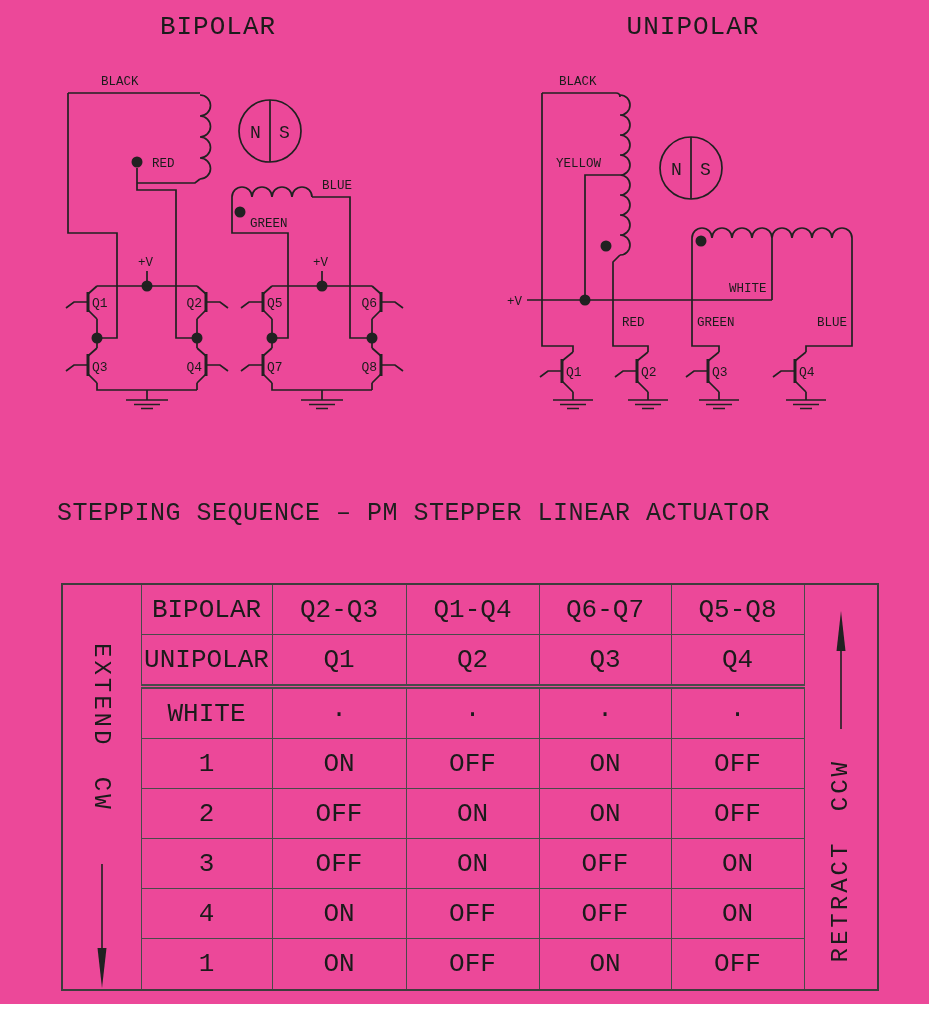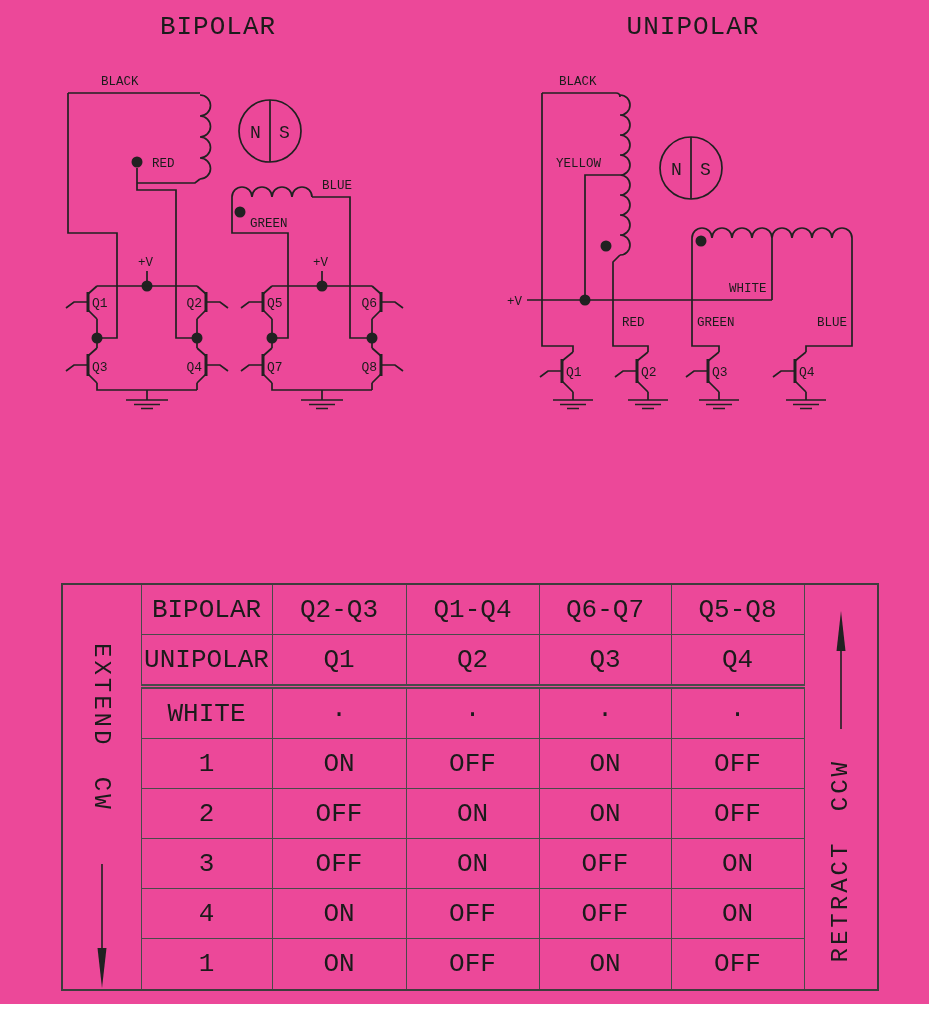--- a/index.html
+++ b/index.html
@@ -236,6 +236,7 @@
     </g>
   </svg>
 
+  <div class="section-title">STEPPING SEQUENCE – PM STEPPER LINEAR ACTUATOR</div>
 
   <table class="seq">
     <colgroup>

